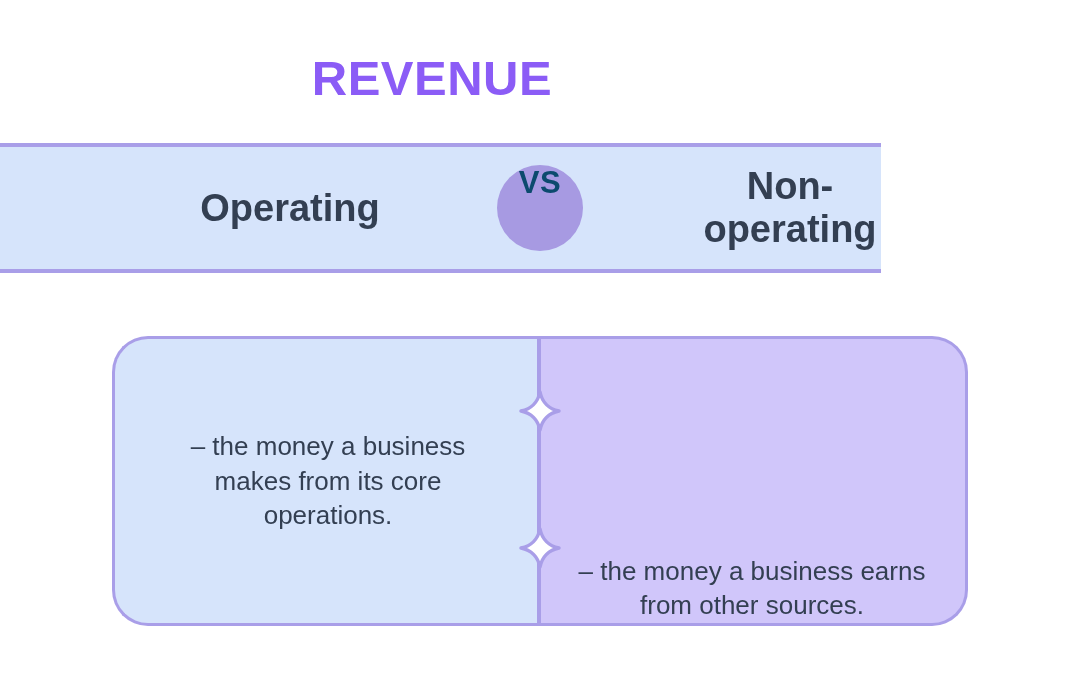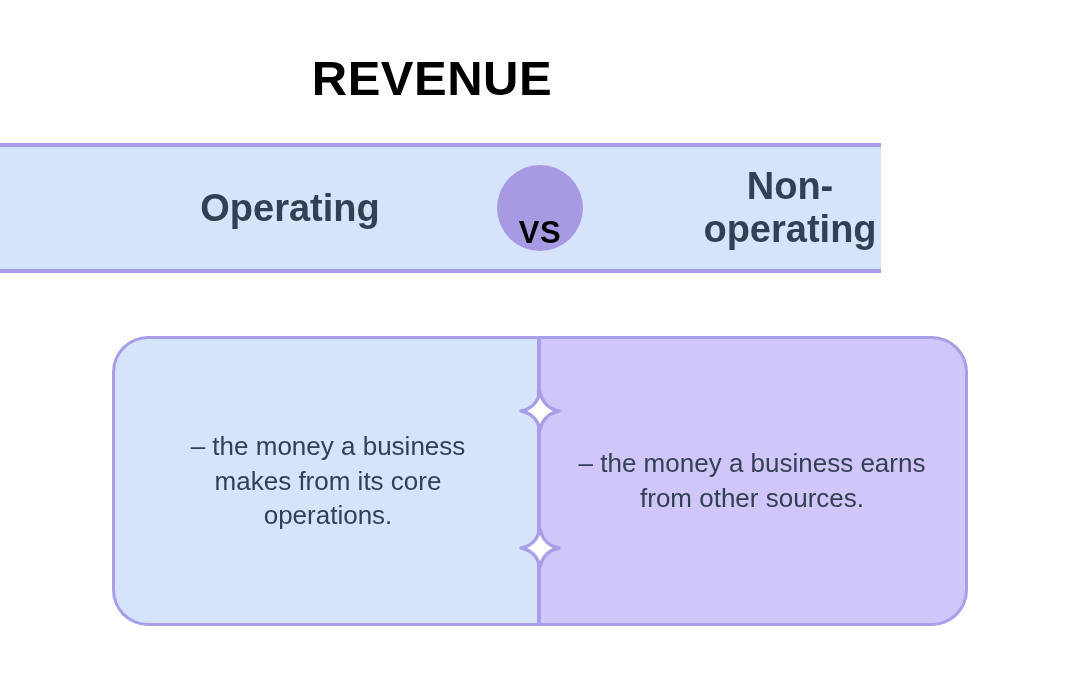--- a/index.html
+++ b/index.html
@@ -33,7 +33,7 @@
     font-size: 49px;
     font-weight: bold;
     letter-spacing: 0.5px;
-    color: #000000;
+    color: #8b5cf6;
     line-height: 1.08;
   }
 

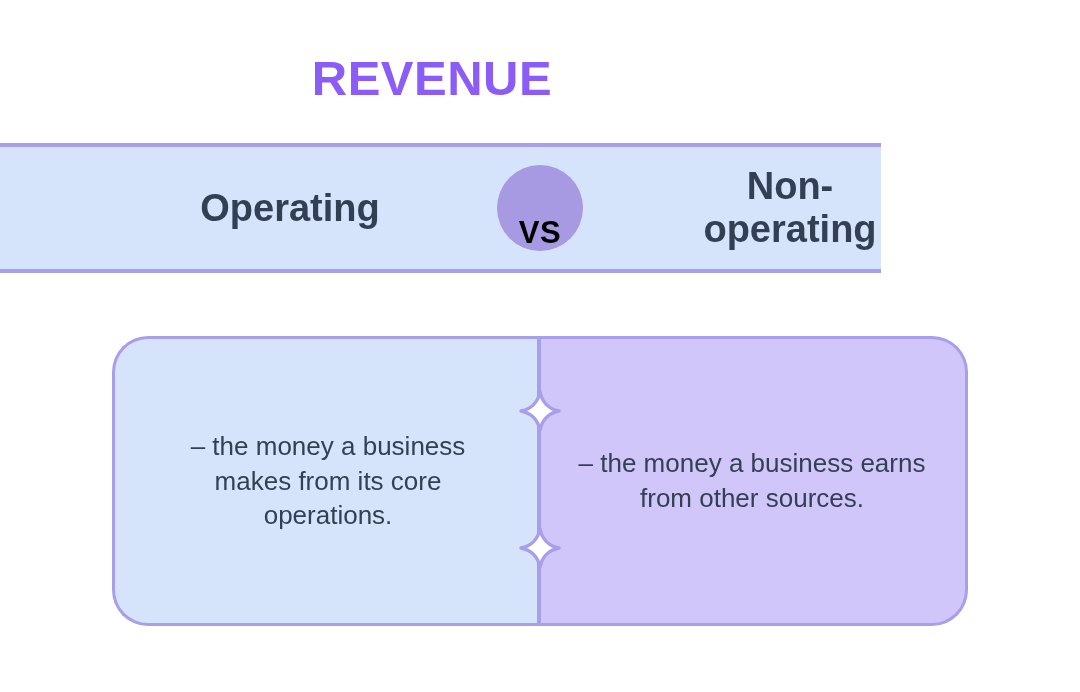--- a/index.html
+++ b/index.html
@@ -81,9 +81,9 @@
     border-radius: 50%;
     background: #a79ae2;
     display: flex;
-    align-items: flex-end;
+    align-items: flex-start;
     justify-content: center;
-    color: #000000;
+    color: #0c4a6e;
     font-size: 31px;
     font-weight: bold;
     letter-spacing: 0.5px;

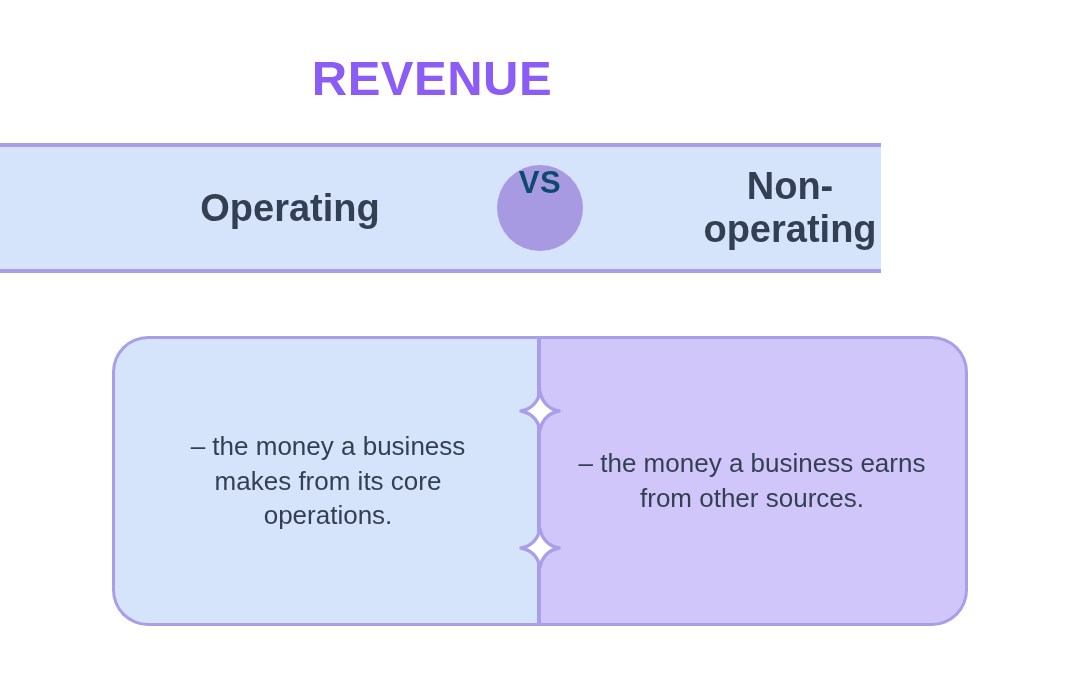--- a/index.html
+++ b/index.html
@@ -120,6 +120,7 @@
     background: #d0c6fa;
     border-radius: 0 36px 36px 0;
     border-left: none;
+    align-items: flex-end;
   }
   
   .card-divider {

